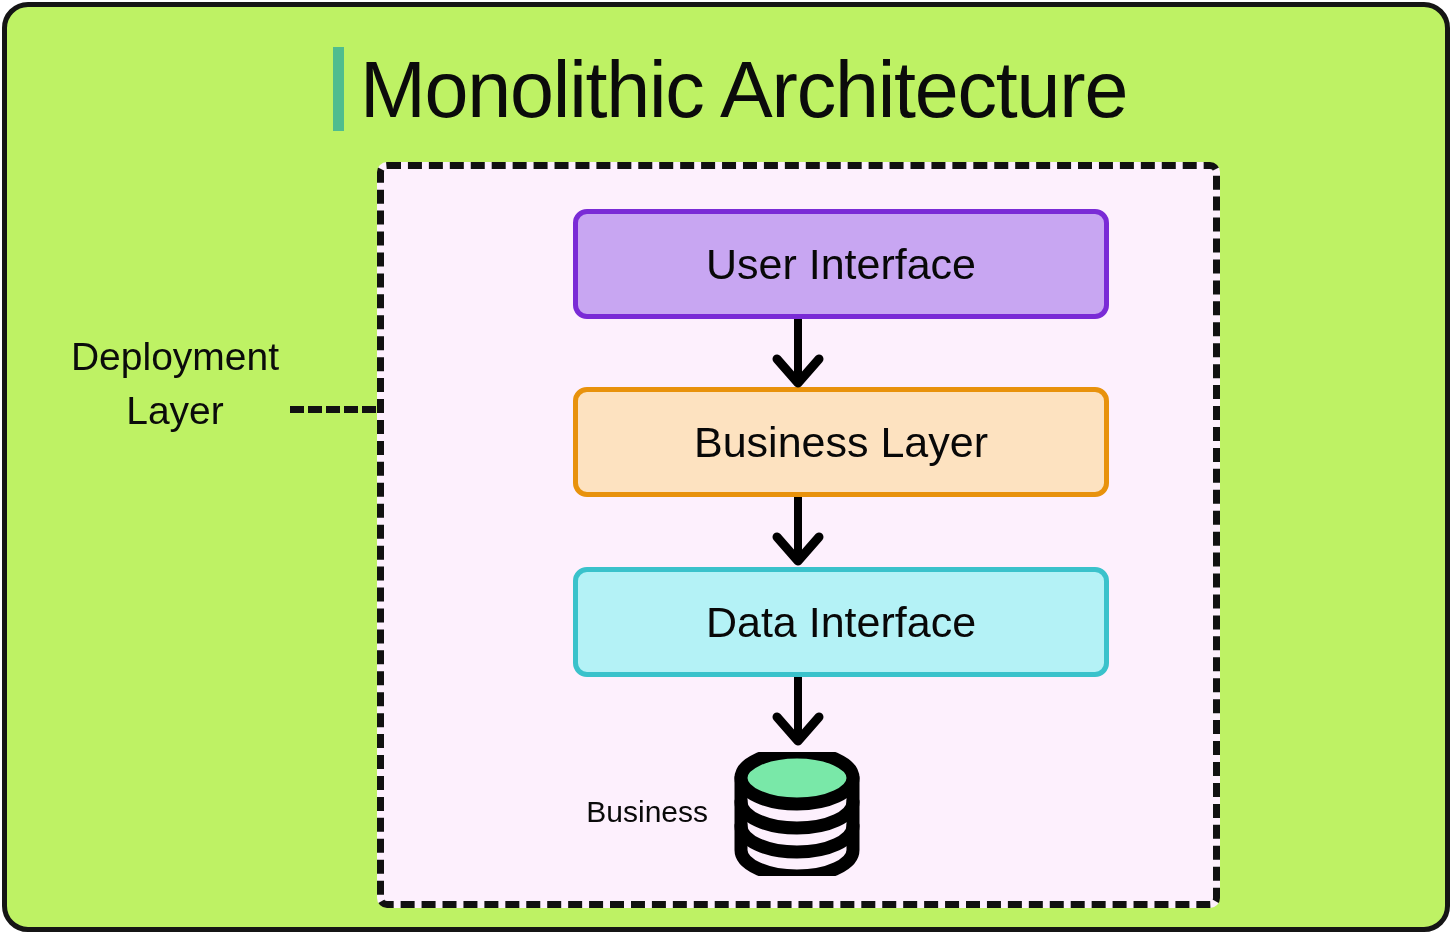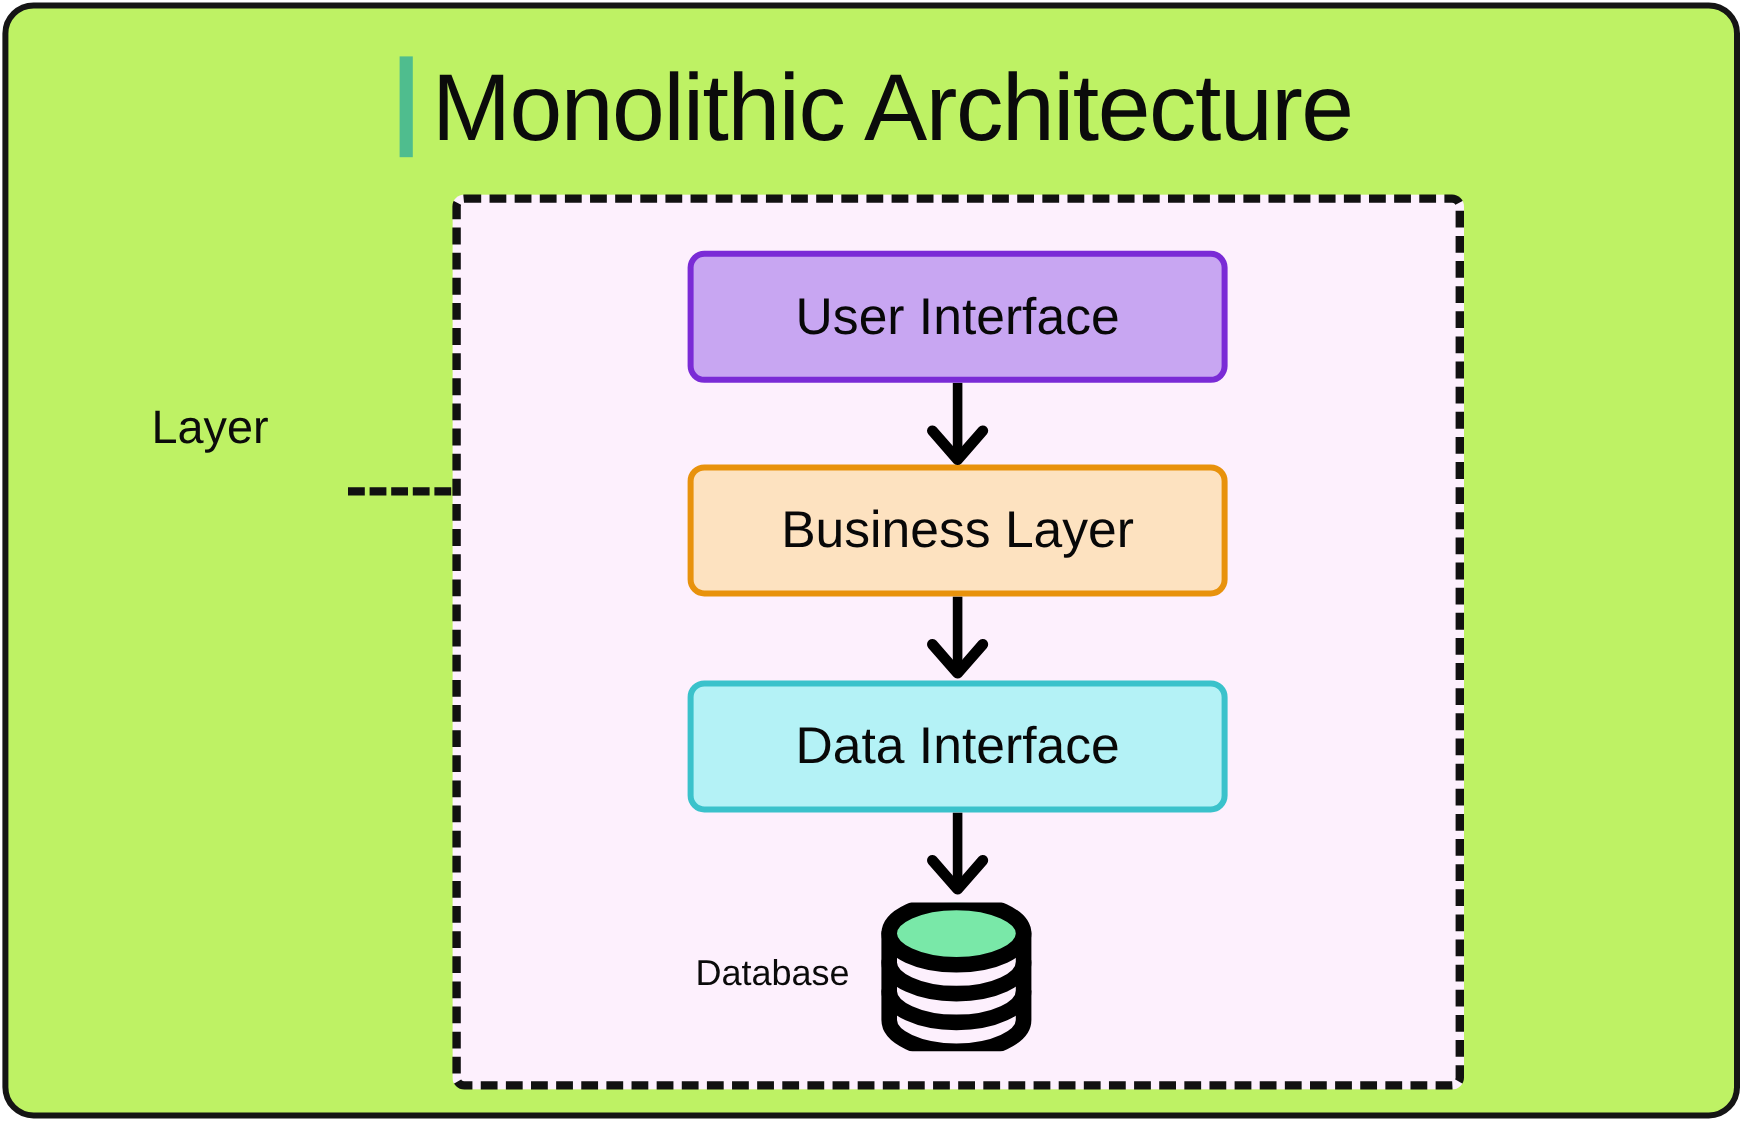--- a/index.html
+++ b/index.html
@@ -90,7 +90,7 @@
   .layer {
     position: absolute;
     left: 566px;
-    width: 450px;
+    width: 536px;
     height: 110px;
     box-sizing: border-box;
     border-radius: 14px;

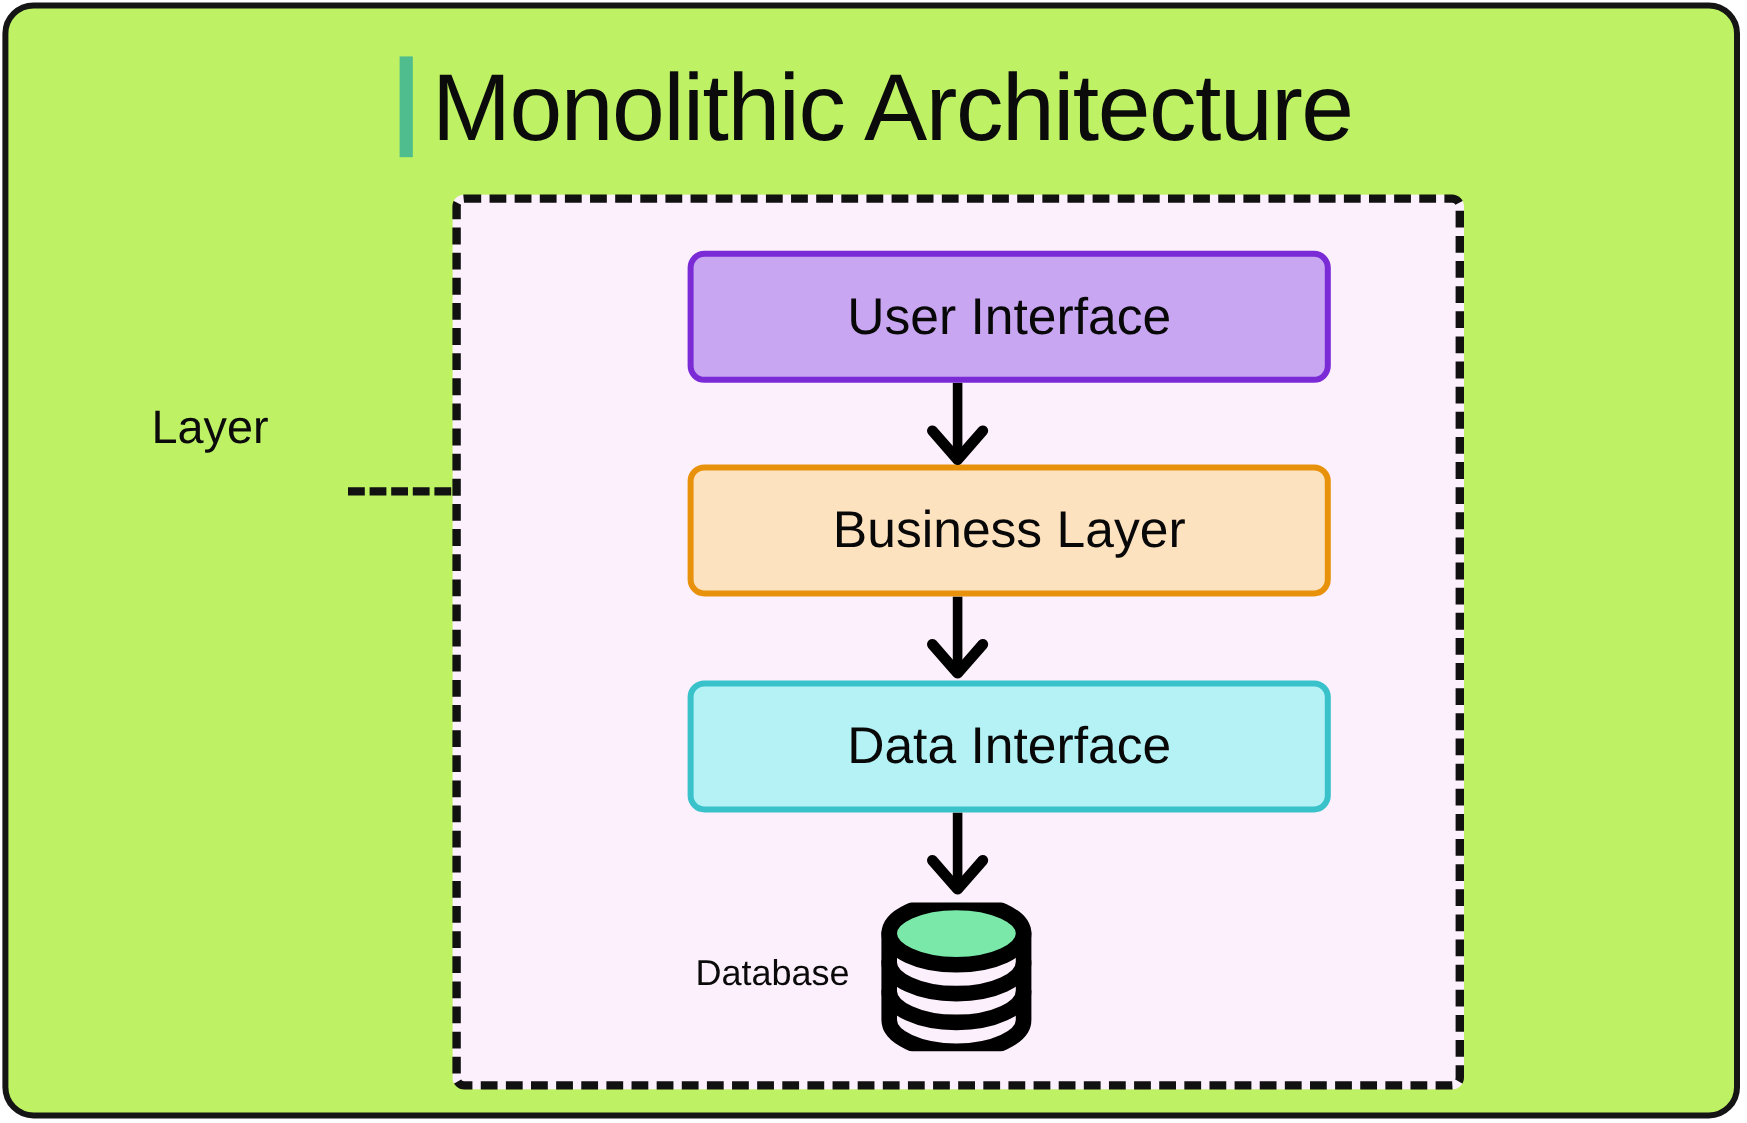--- a/index.html
+++ b/index.html
@@ -152,6 +152,7 @@
   </div>
 
   <div class="deploy-label">
+    <div>Deployment</div>
     <div>Layer</div>
   </div>
   <div class="deploy-leader"></div>

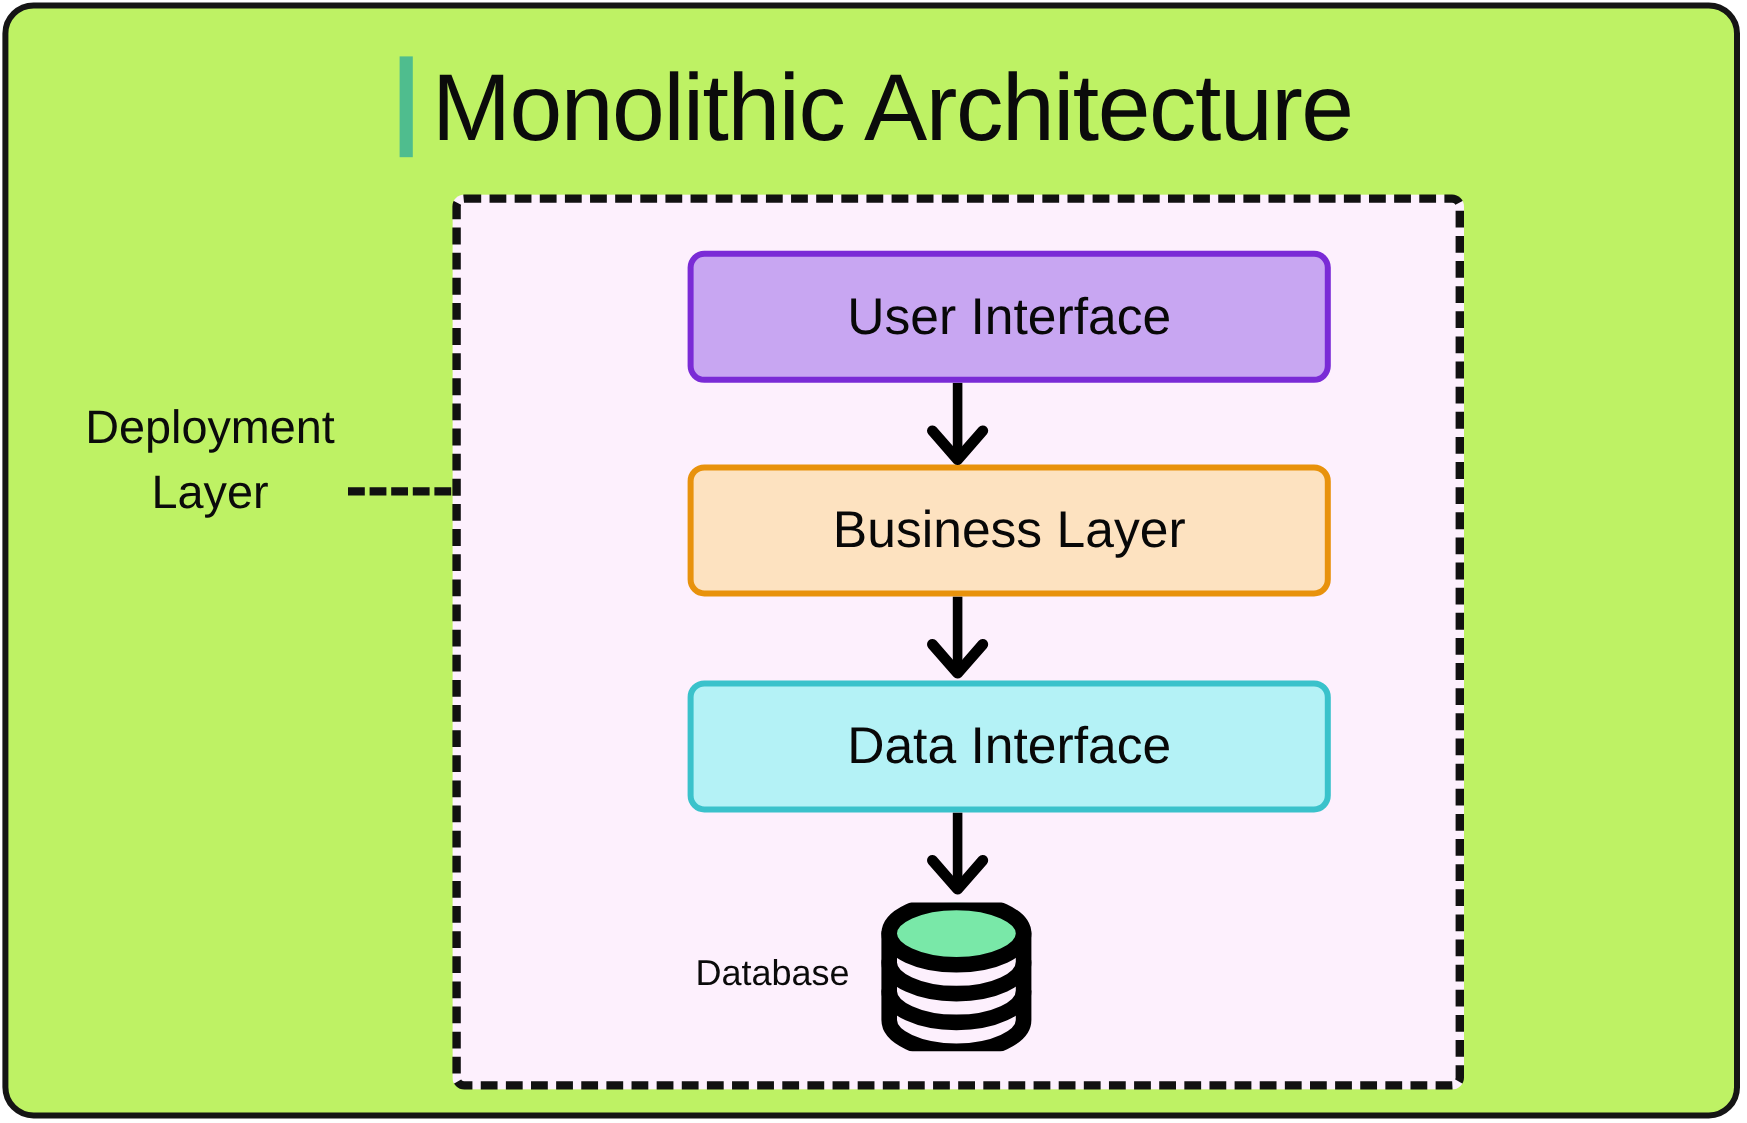--- a/index.html
+++ b/index.html
@@ -186,7 +186,7 @@
     <polyline points="10,40 31,64 52,40" fill="none" stroke="#000000" stroke-width="9" stroke-linecap="round" stroke-linejoin="round"></polyline>
   </svg>
 
-  <div class="db-label">Database</div>
+  <div class="db-label">Business</div>
 
   <svg class="db-icon" viewBox="0 0 134 124">
 

